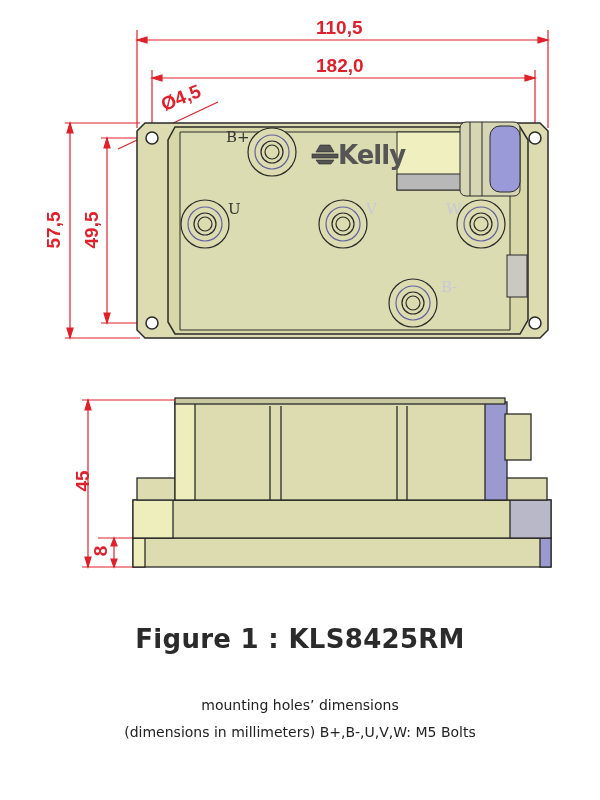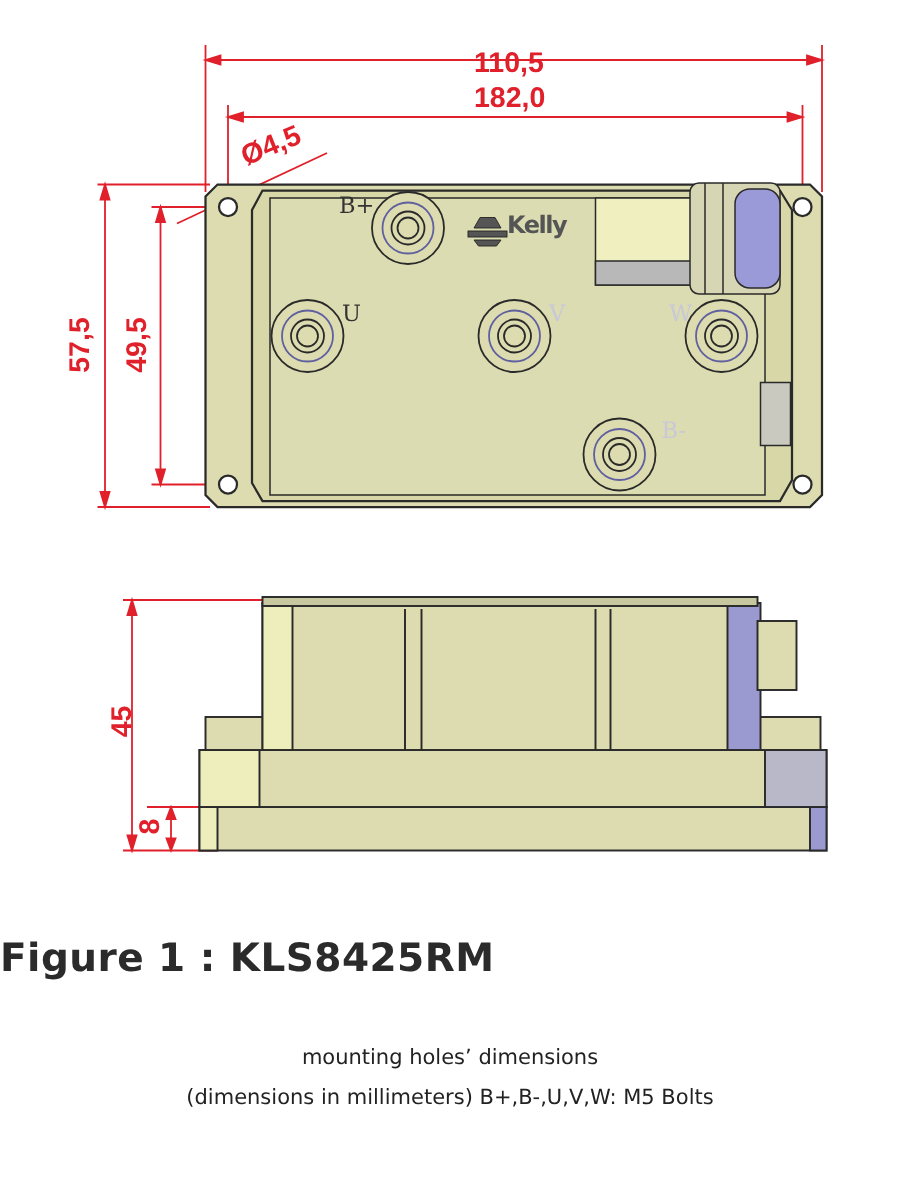--- a/index.html
+++ b/index.html
@@ -107,7 +107,7 @@
   </g>
 </svg>
 
-<div class="abs dim" style="left:316px;top:32px;">110,5</div>
+<div class="abs dim" style="left:316px;top:17px;">110,5</div>
 <div class="abs dim" style="left:316px;top:55px;">182,0</div>
 <div class="abs dim" style="left:166px;top:94px;transform:rotate(-22deg);transform-origin:left bottom;">Ø4,5</div>
 <div class="abs dimv" style="left:36px;top:219px;">57,5</div>

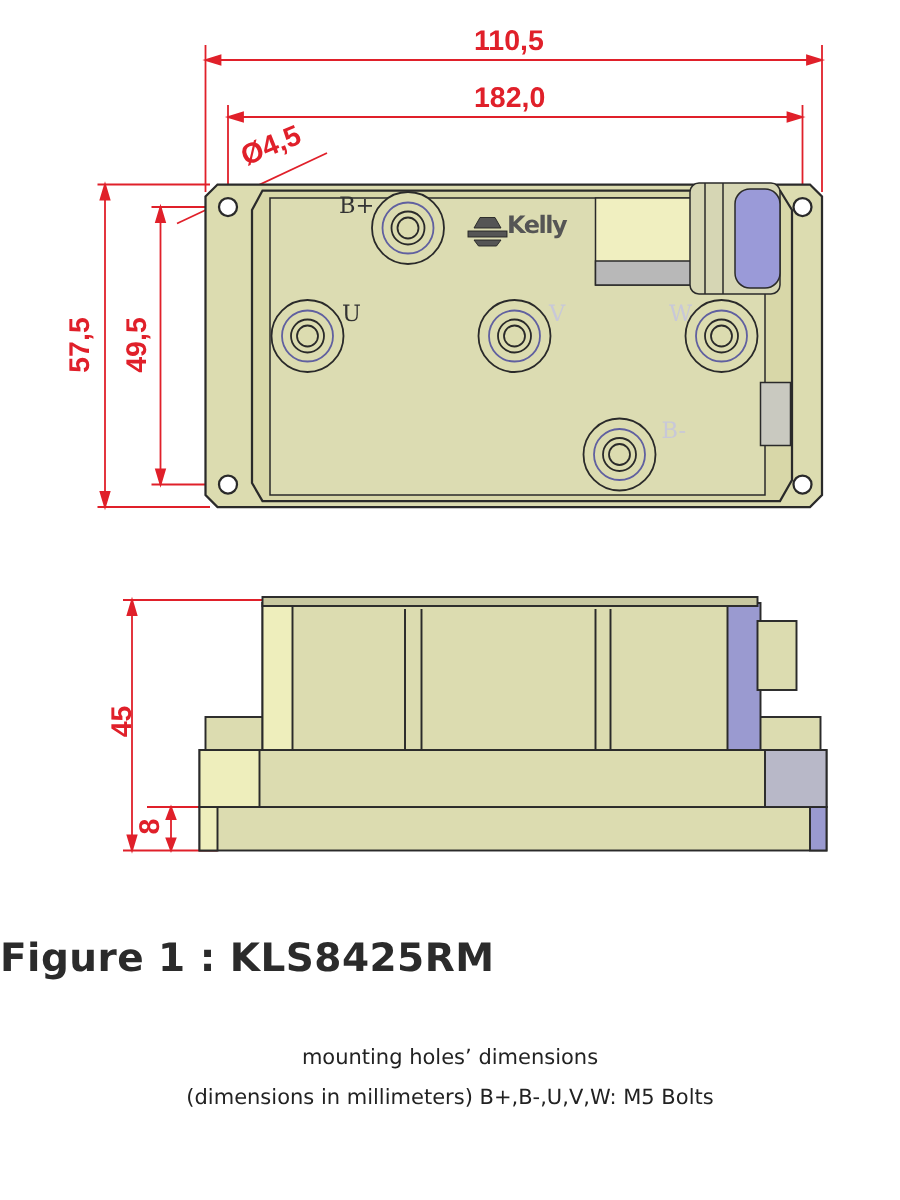--- a/index.html
+++ b/index.html
@@ -113,7 +113,7 @@
 <div class="abs dimv" style="left:36px;top:219px;">57,5</div>
 <div class="abs dimv" style="left:74px;top:219px;">49,5</div>
 
-<div class="abs" style="left:338px;top:140px;font-size:16px;font-weight:bold;color:#555;font-family:'DejaVu Sans',sans-serif;letter-spacing:-1px;">Kelly</div>
+<div class="abs" style="left:338px;top:140px;font-size:26px;font-weight:bold;color:#555;font-family:'DejaVu Sans',sans-serif;letter-spacing:-1px;">Kelly</div>
 
 <div class="abs lbl" style="left:226px;top:128px;color:#333;">B+</div>
 <div class="abs lbl" style="left:228px;top:200px;color:#333;">U</div>

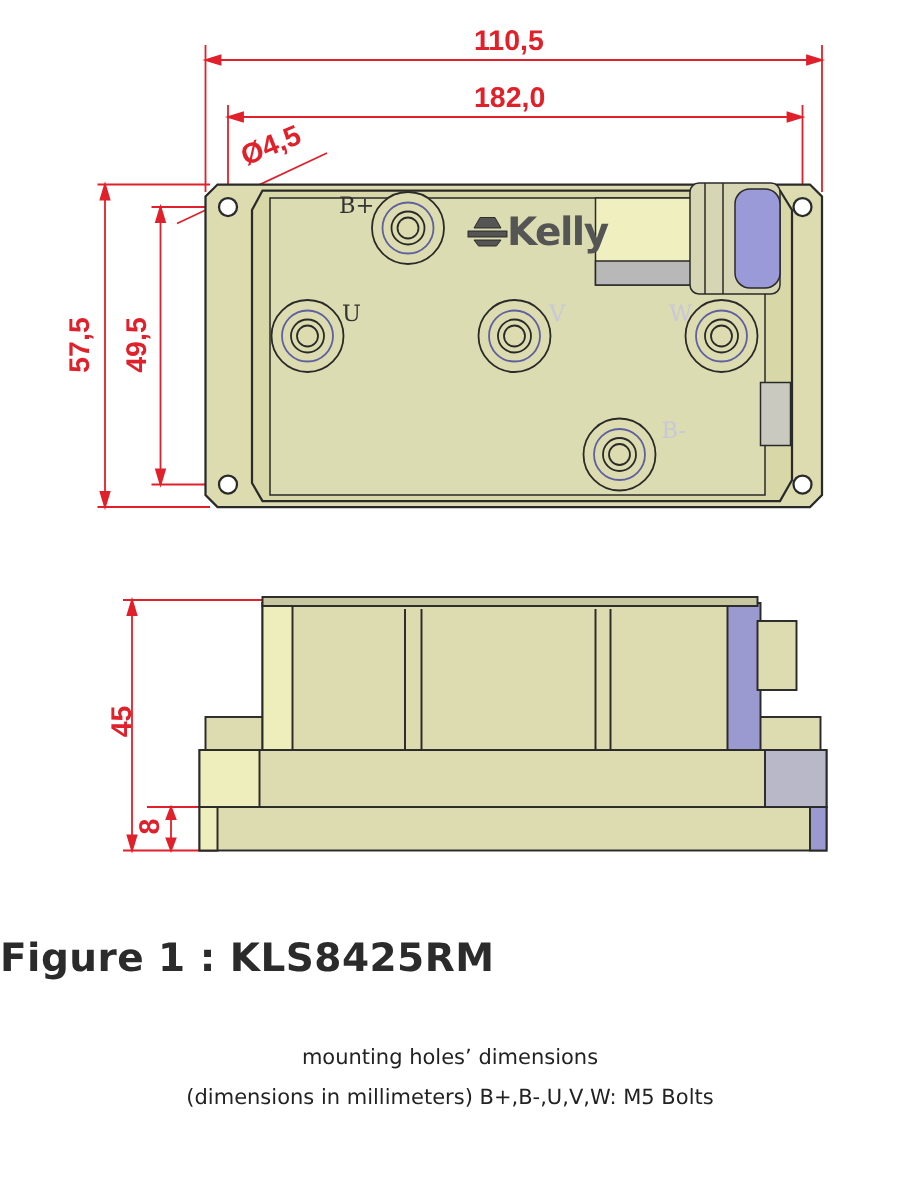--- a/index.html
+++ b/index.html
@@ -7,7 +7,7 @@
   .abs{position:absolute;}
   .dim{color:#e0202a;font-weight:bold;font-size:19px;font-family:"Liberation Sans",sans-serif;}
   .dimv{color:#e0202a;font-weight:bold;font-size:19px;transform:rotate(-90deg);transform-origin:center;white-space:nowrap;}
-  .fig-title{left:0;width:600px;text-align:left;top:624px;font-size:26px;font-weight:bold;color:#2b2b2b;font-family:"DejaVu Sans",sans-serif;letter-spacing:0.3px;}
+  .fig-title{left:0;width:600px;text-align:center;top:624px;font-size:26px;font-weight:bold;color:#2b2b2b;font-family:"DejaVu Sans",sans-serif;letter-spacing:0.3px;}
   .cap{left:0;width:600px;text-align:center;font-size:14px;color:#222;font-family:"DejaVu Sans",sans-serif;}
   .lbl{font-family:"DejaVu Serif",serif;font-size:15px;}
 </style>

